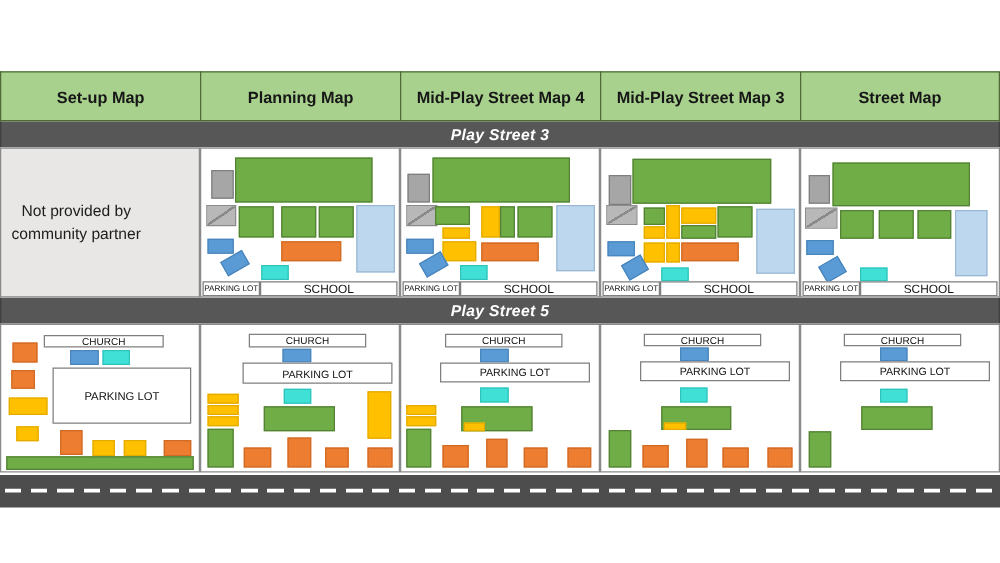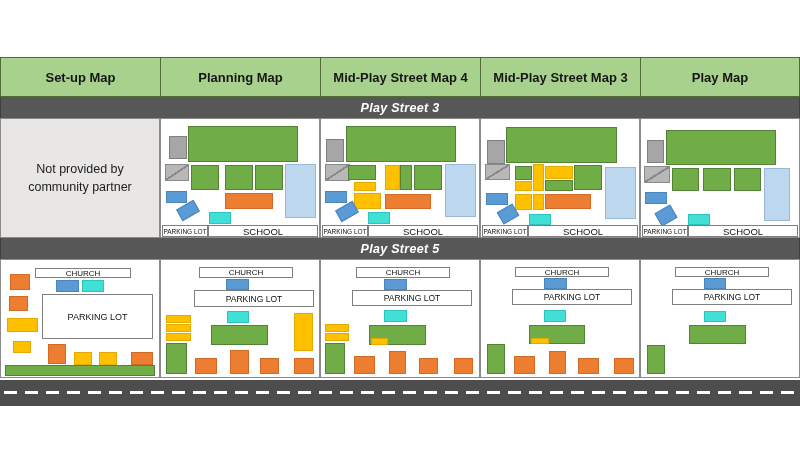--- a/index.html
+++ b/index.html
@@ -37,7 +37,7 @@
       <div class="header-cell">Planning Map</div>
       <div class="header-cell">Mid-Play Street Map 4</div>
       <div class="header-cell">Mid-Play Street Map 3</div>
-      <div class="header-cell">Play Map</div>
+      <div class="header-cell">Street Map</div>
     </div>
 
     <div class="band">Play Street 3</div>

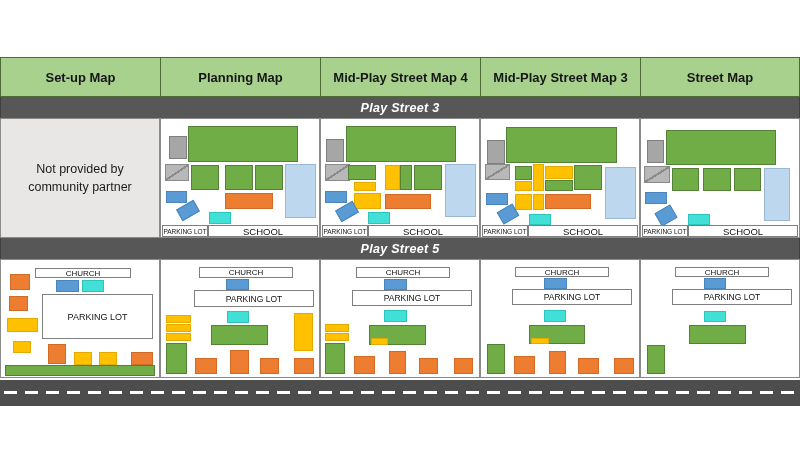--- a/index.html
+++ b/index.html
@@ -17,7 +17,7 @@
   .cell{box-sizing:border-box;position:relative;background:#fff;border:1px solid #8a8a8a;overflow:hidden;}
   .row-a .cell{height:120px;}
   .row-b .cell{height:119px;}
-  .placeholder-cell{background:#e8e7e6;display:flex;align-items:center;justify-content:center;}
+  .placeholder-cell{background:#e8e7e6;display:flex;align-items:center;}
   .placeholder-text{width:120px;text-align:center;font-size:12.5px;line-height:1.45;color:#1c1c1c;}
   .shape{position:absolute;box-sizing:border-box;}
   .label{background:#fff;border:1px solid #7f7f7f;display:flex;align-items:center;justify-content:center;

